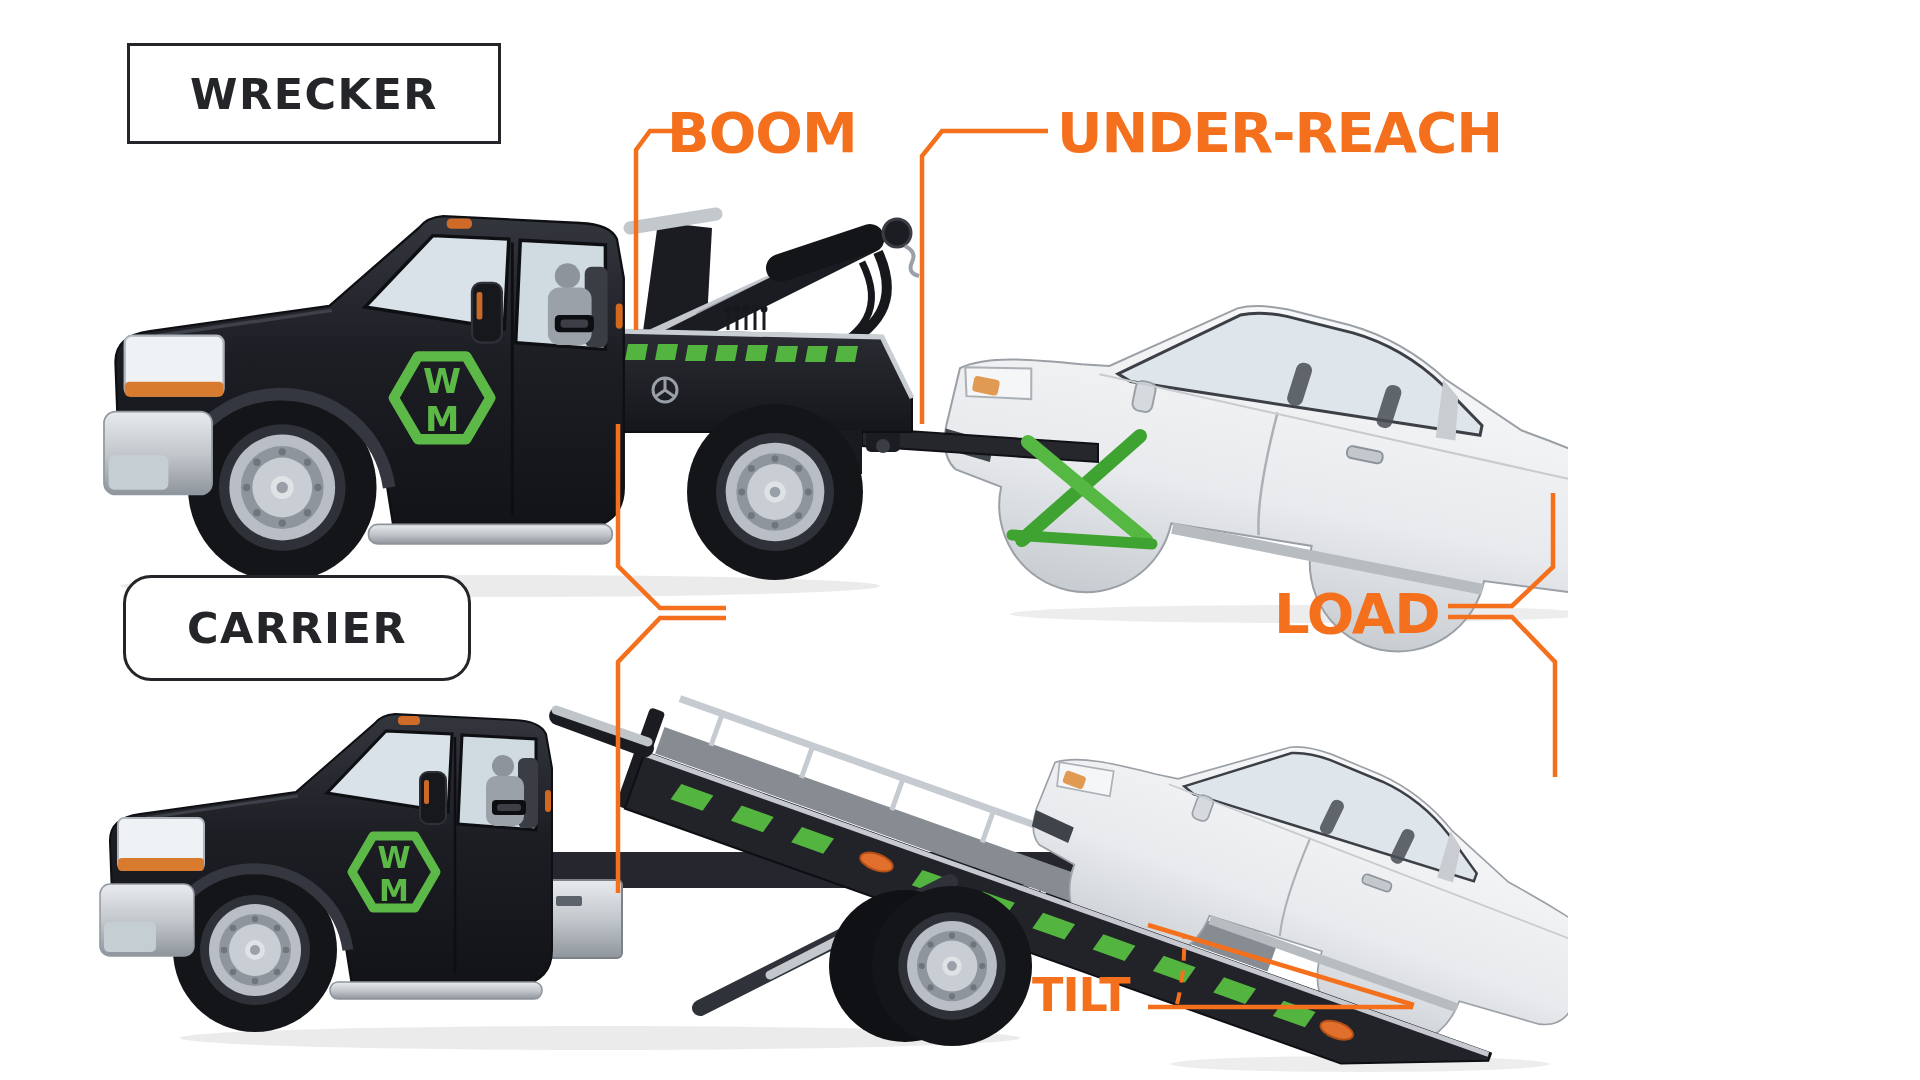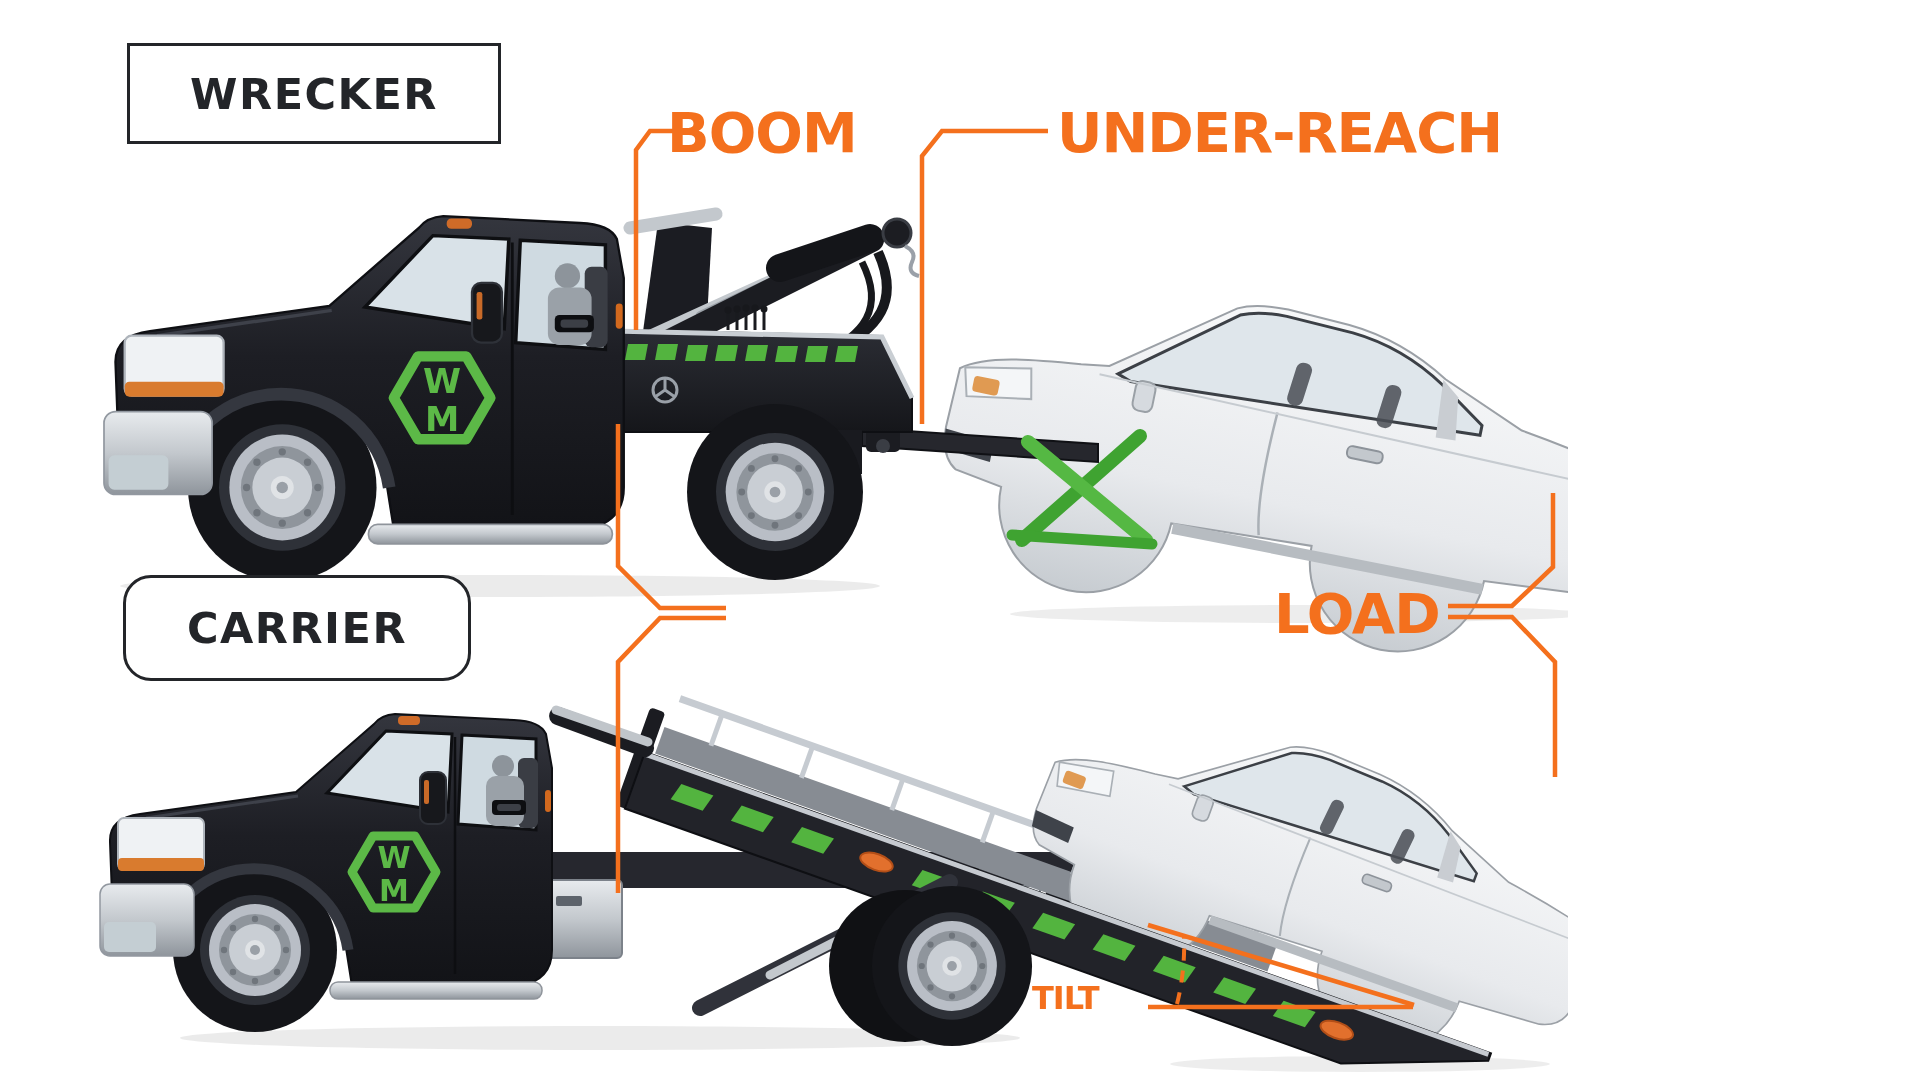--- a/index.html
+++ b/index.html
@@ -17,7 +17,7 @@
   #lbl-under-reach{left:1057px;top:105px;}
   #lbl-truck-chassis{left:733px;top:586px;}
   #lbl-load{left:1255px;top:586px;margin-left:19px;}
-  #lbl-tilt{left:1032px;top:972px;font-size:32px;margin-top:10px;}
+  #lbl-tilt{left:1032px;top:972px;font-size:46px;}
 </style>
 </head>
 <body>

